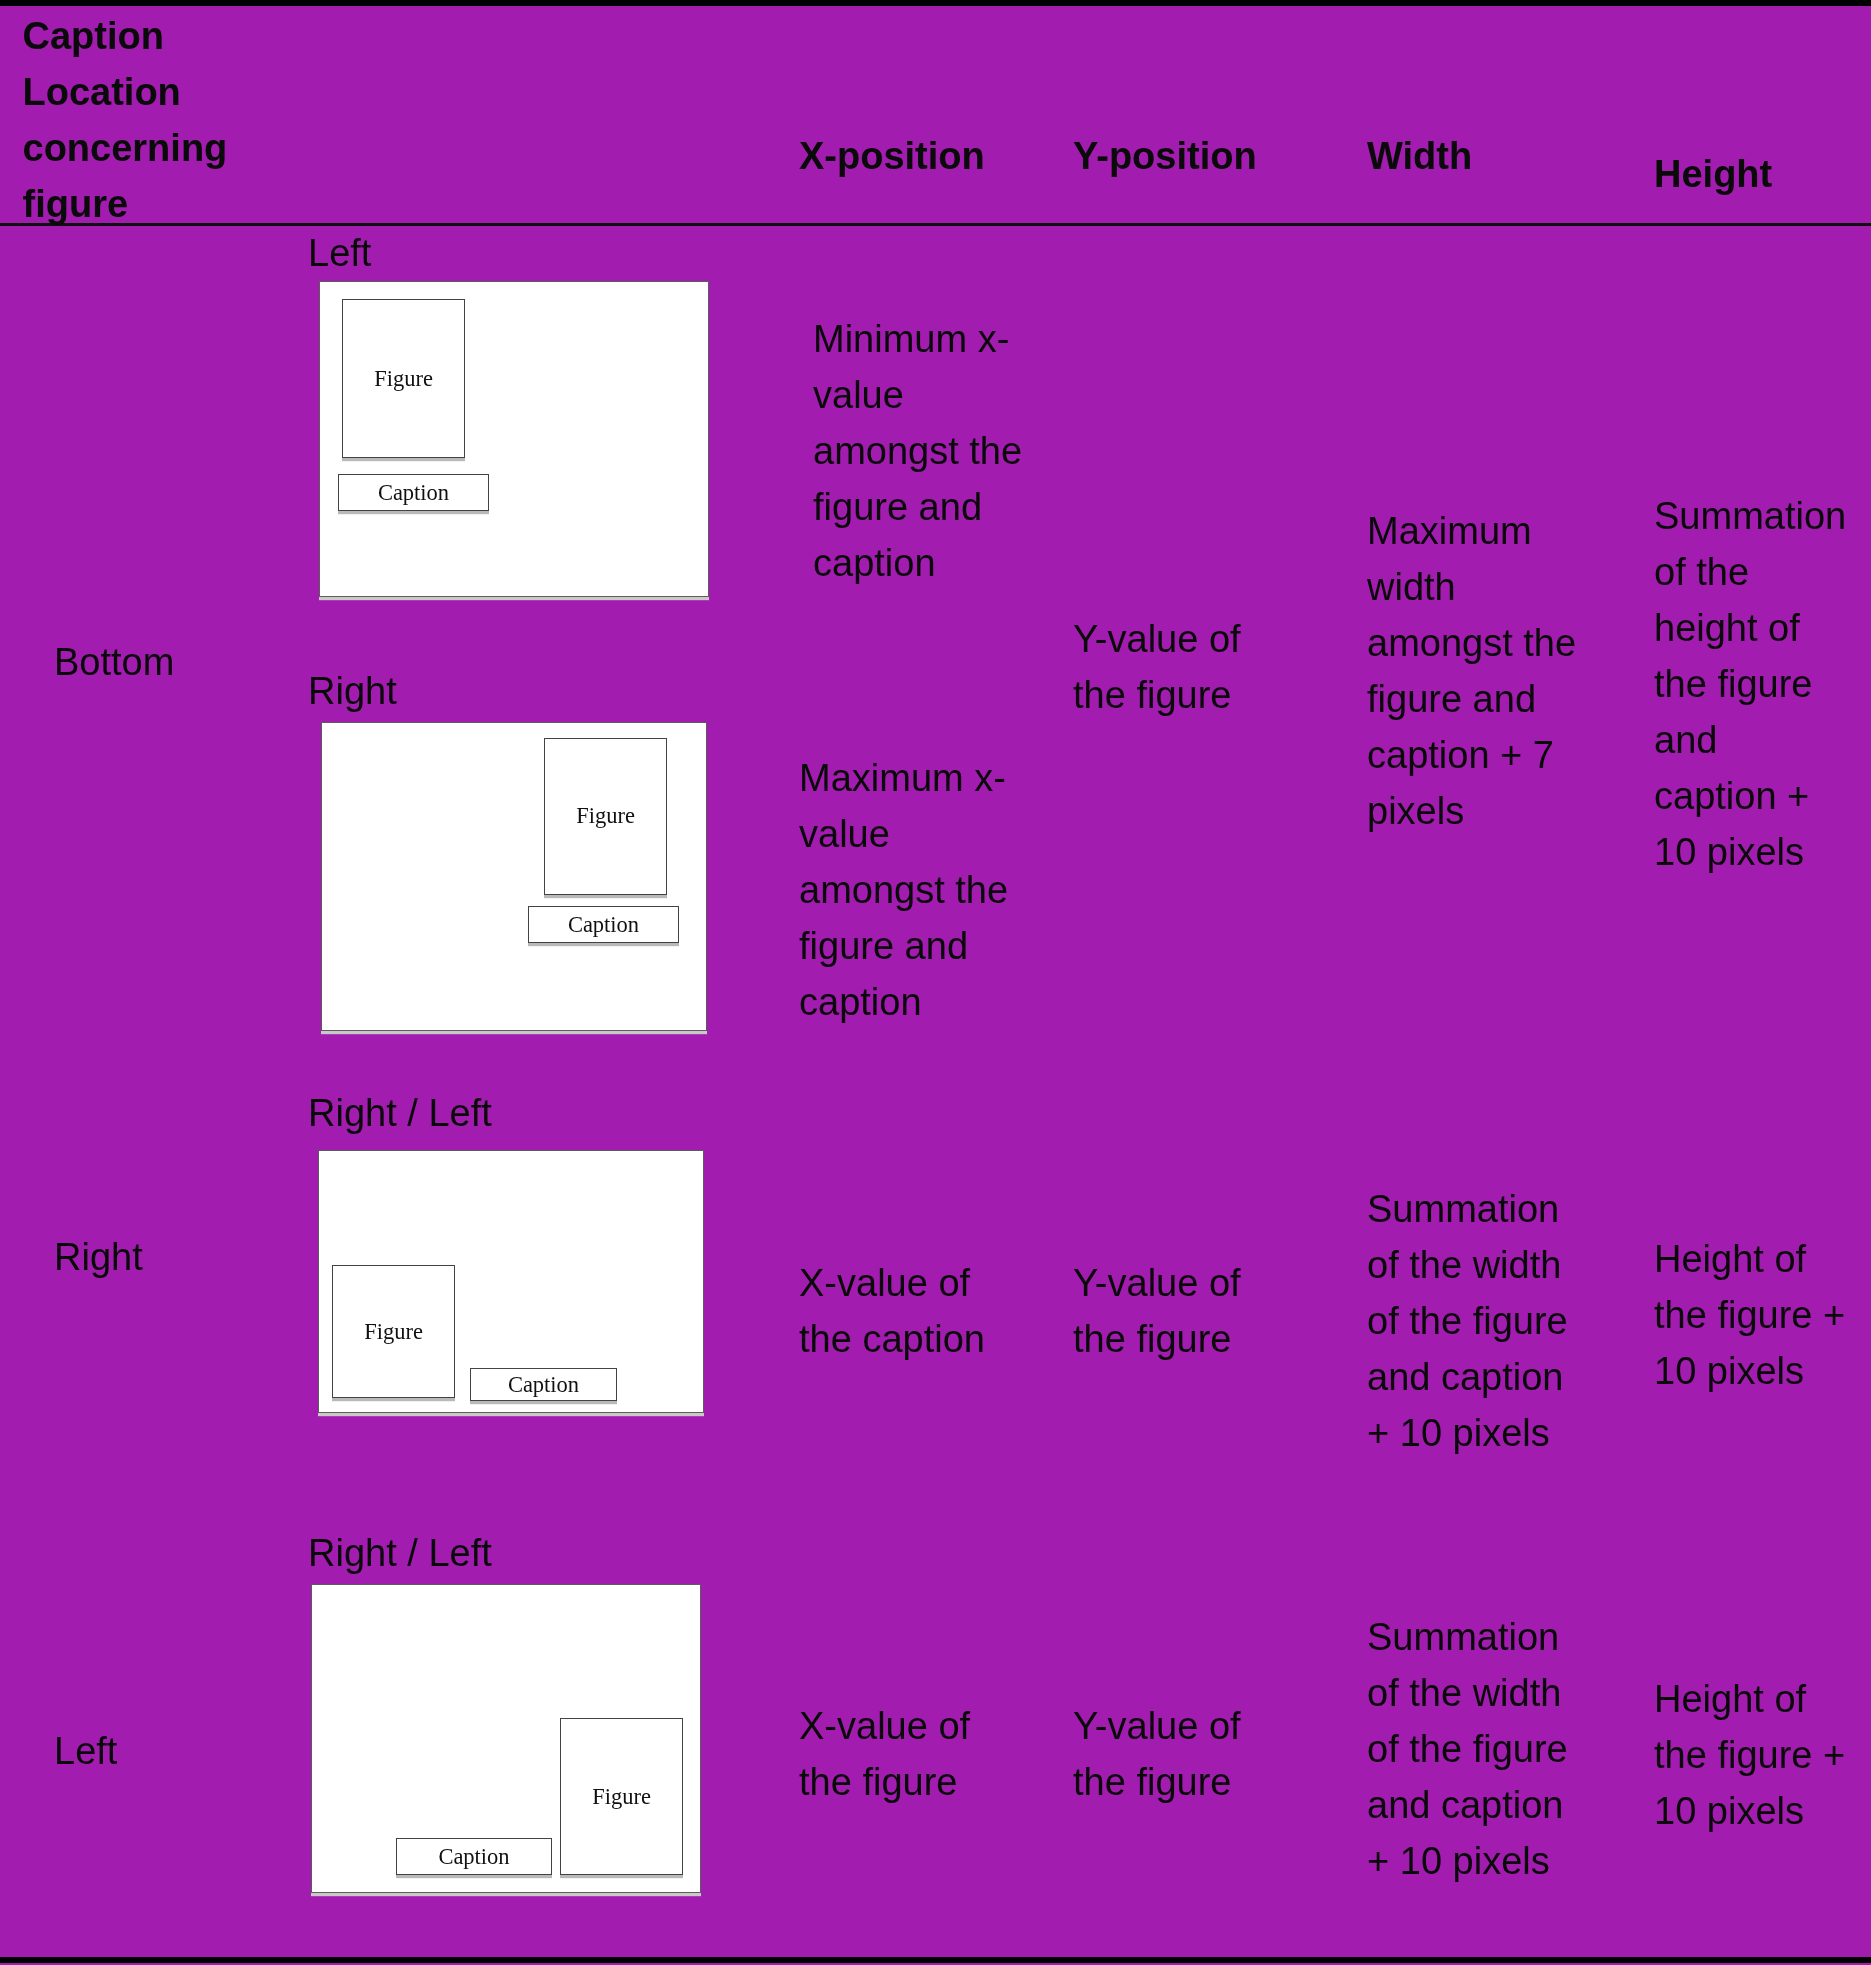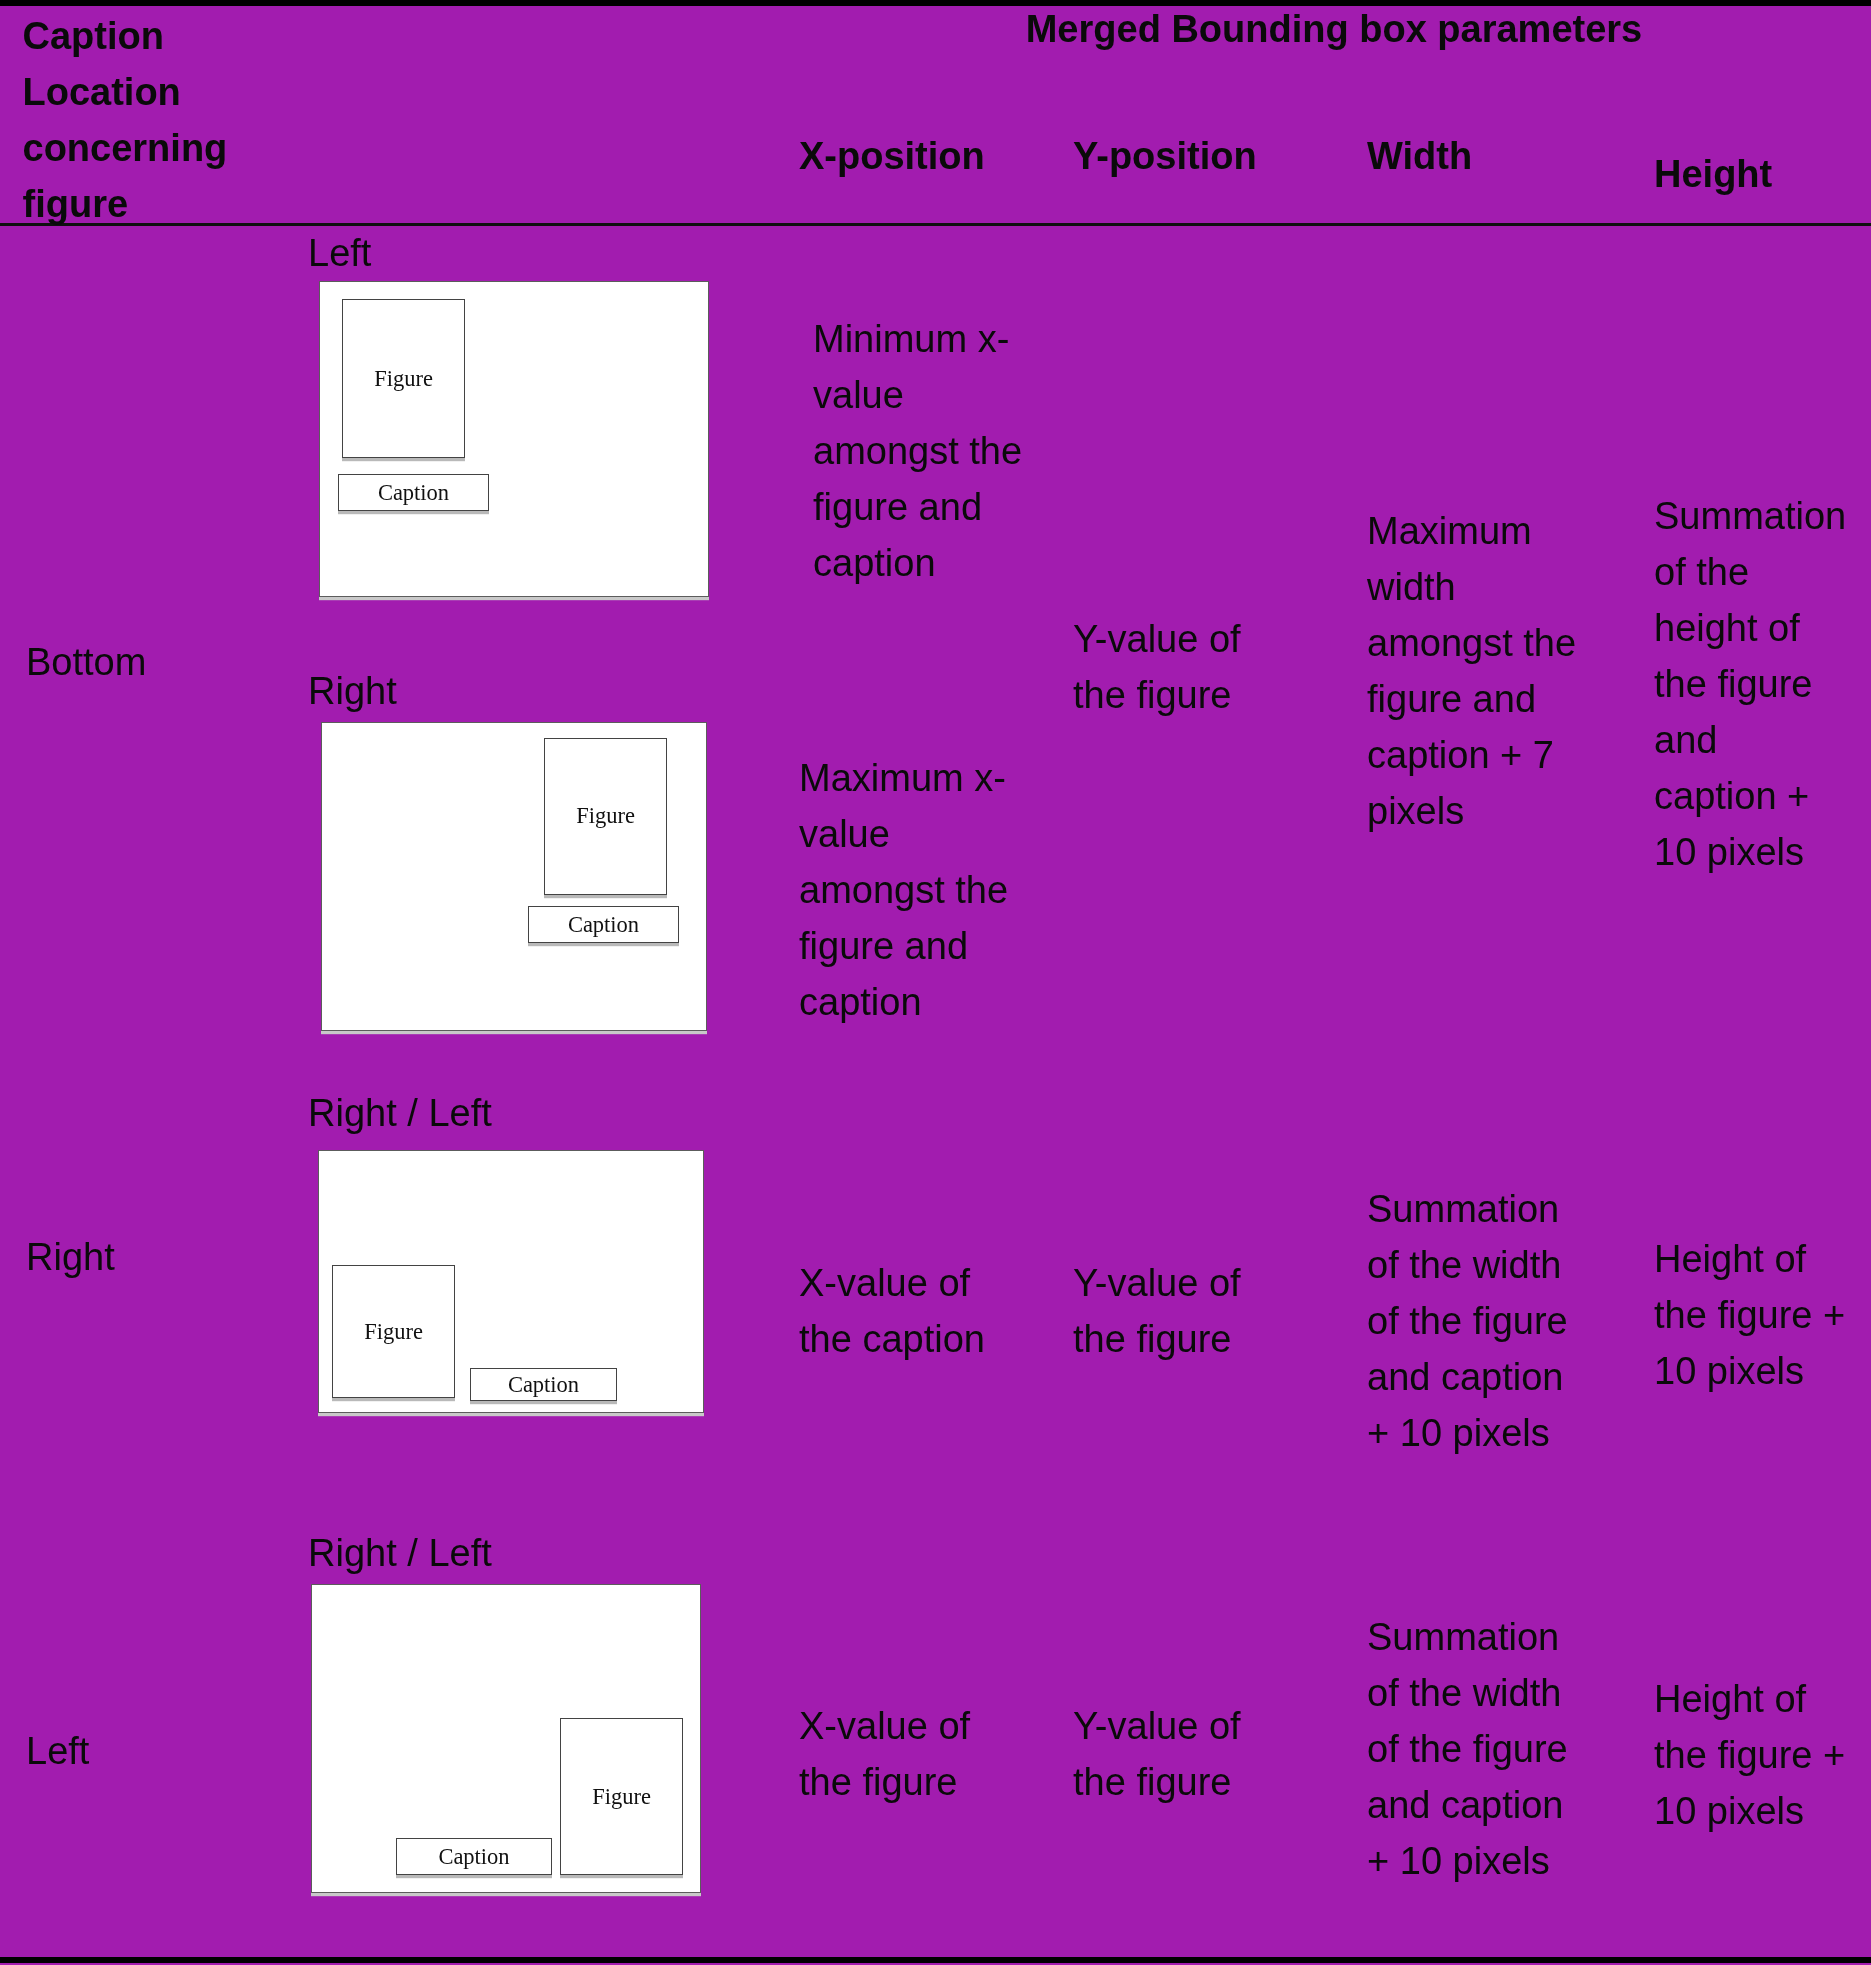--- a/index.html
+++ b/index.html
@@ -94,7 +94,6 @@
 Location
 concerning
 figure</div>
-  <div class="merged-hdr">Merged Bounding box parameters</div>
   <div class="subhdr" style="left:799px;top:122px;">X-position</div>
   <div class="subhdr" style="left:1073px;top:122px;">Y-position</div>
   <div class="subhdr" style="left:1367px;top:122px;">Width</div>

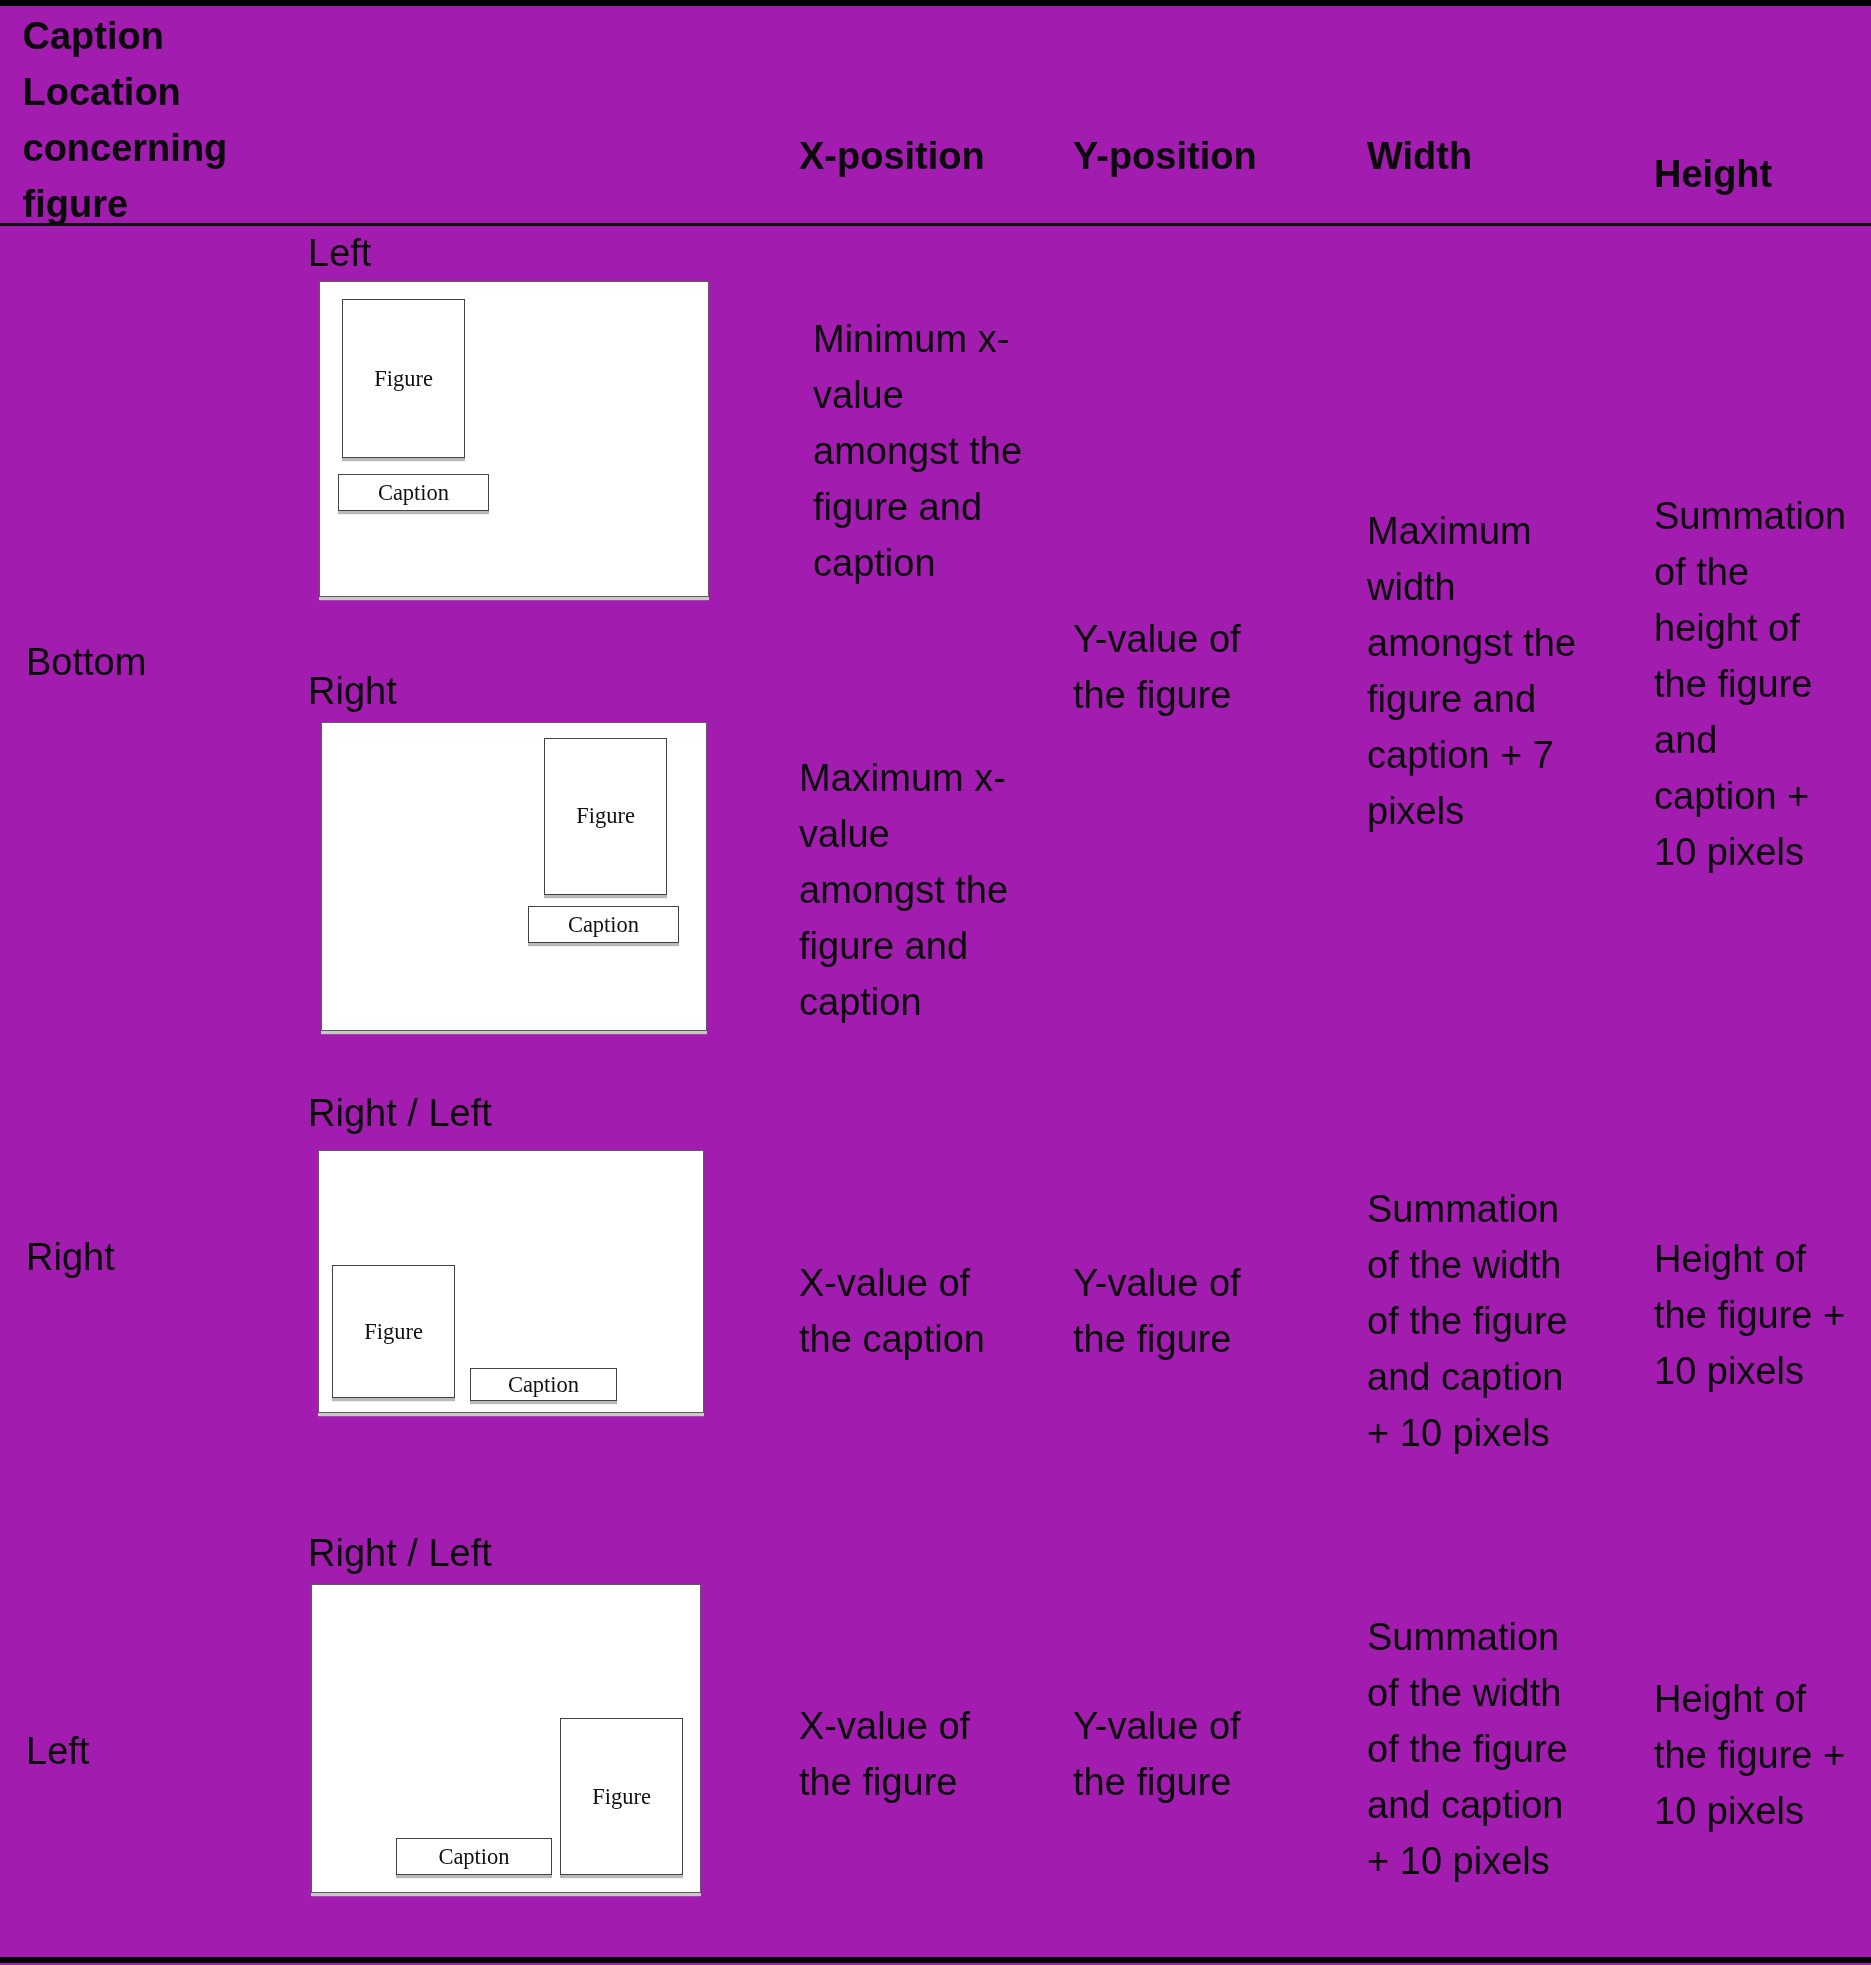--- a/index.html
+++ b/index.html
@@ -45,6 +45,7 @@
     font-size:38px;
     line-height:41px;
     white-space:nowrap;
+    margin-left:28px;
   }
   .cell{
     position:absolute;

